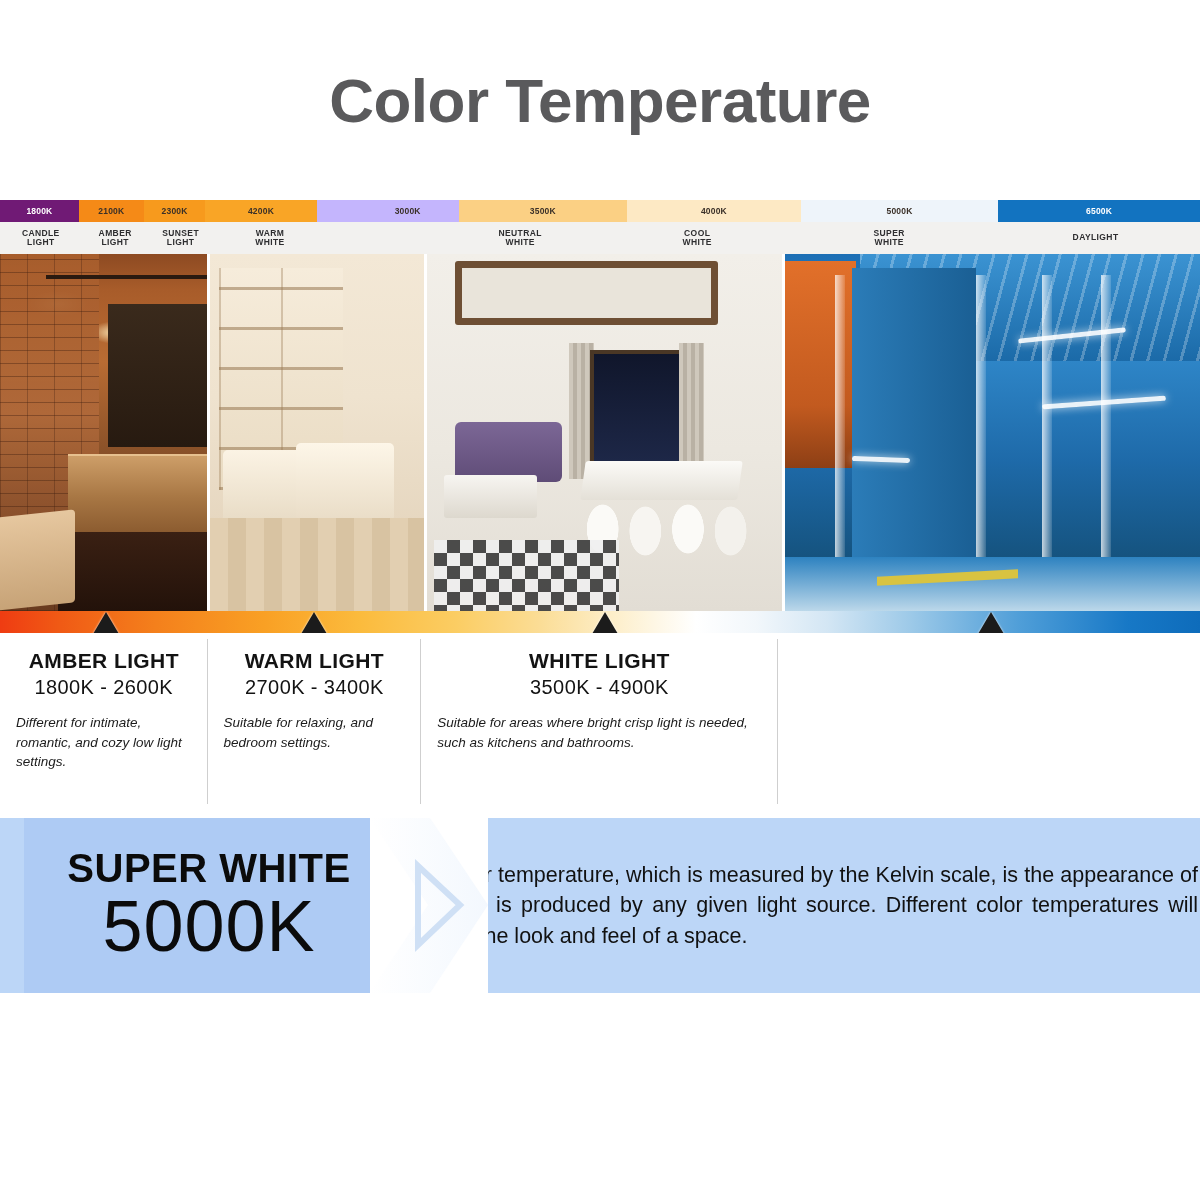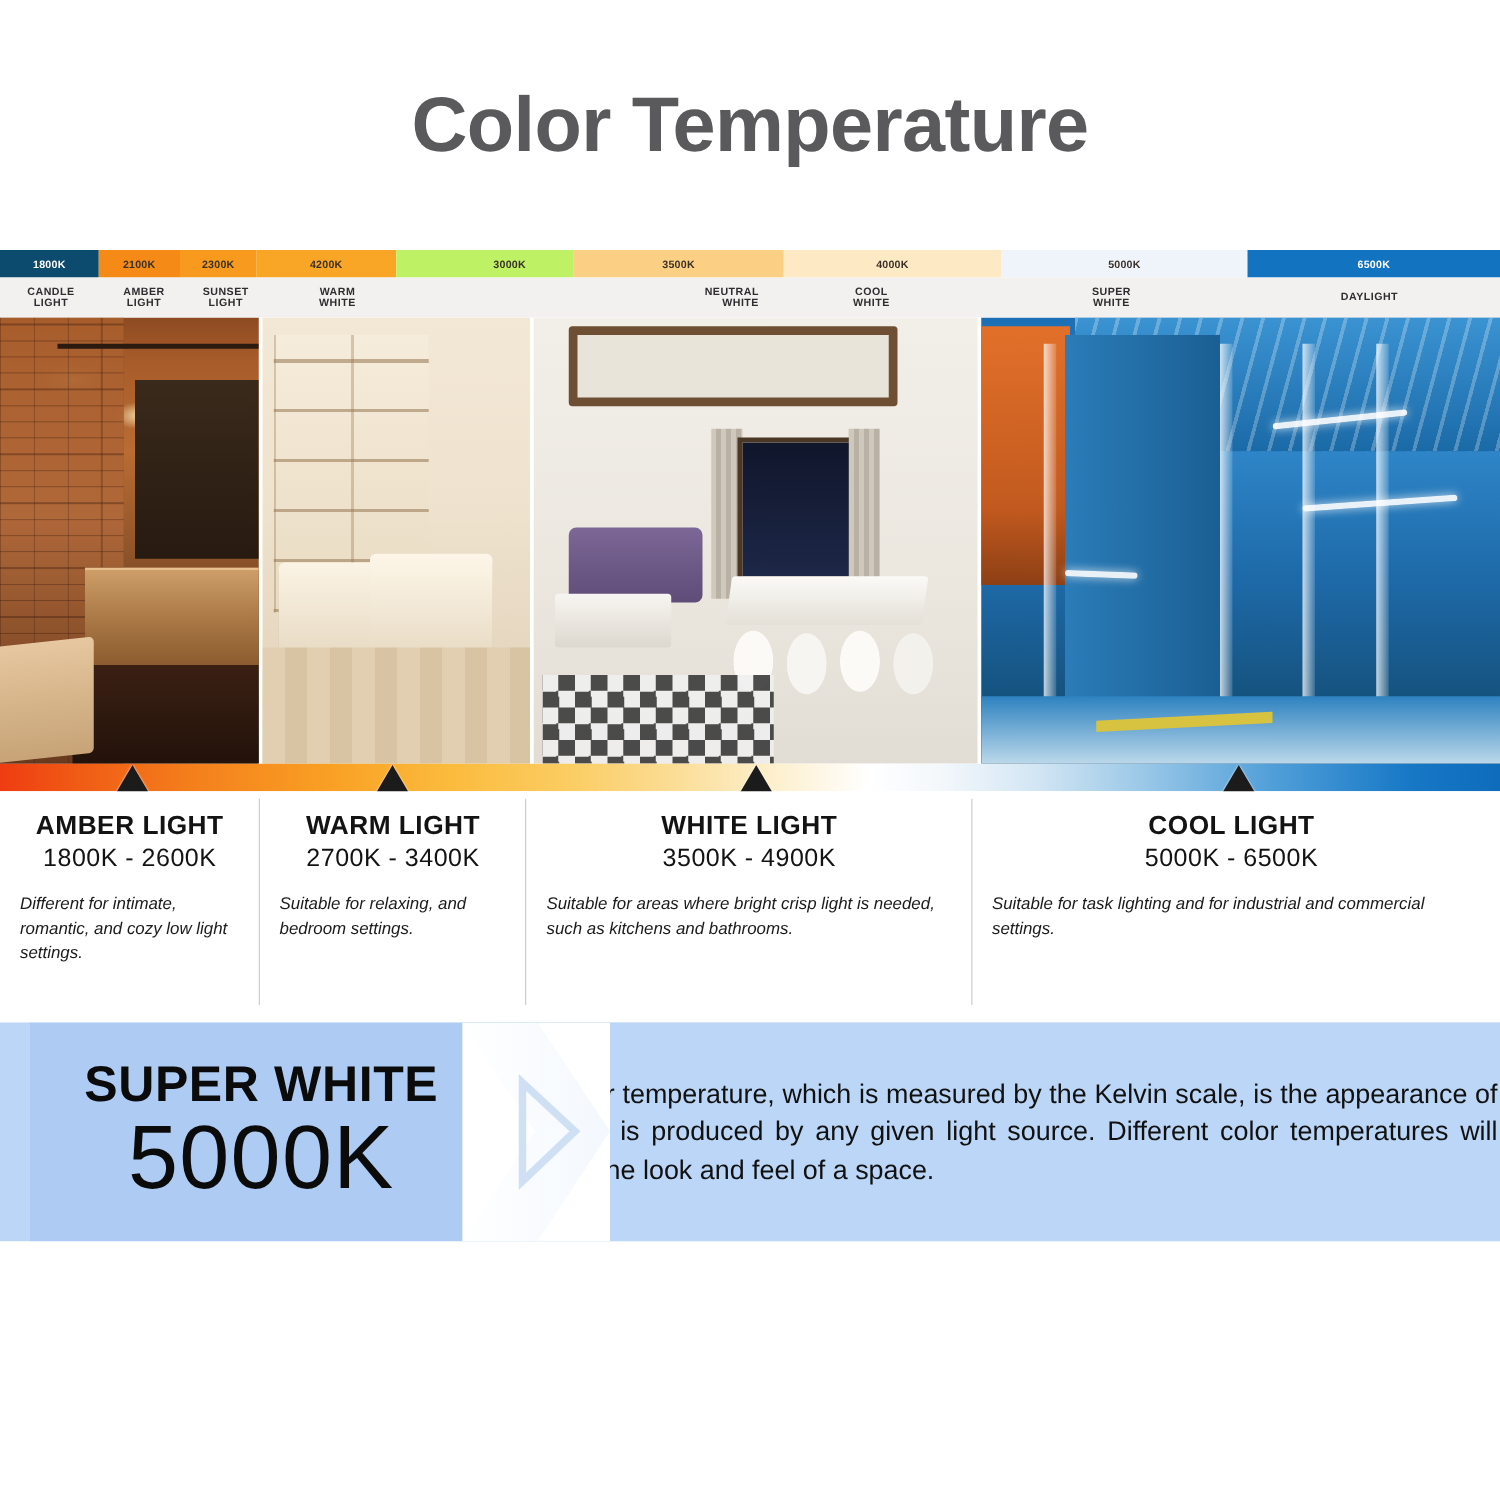--- a/index.html
+++ b/index.html
@@ -261,7 +261,7 @@
   </div>
 
   <div class="scale" id="scale-strip">
-      <div class="scale-seg" style="width: 6.8%; background: #0c4a6e;">
+      <div class="scale-seg" style="width: 6.8%; background: #701a75;">
         <span class="scale-k" style="color: rgb(255, 255, 255);">1800K</span>
       </div>
       <div class="scale-seg" style="width: 5.6%; background: rgb(245, 138, 23);">

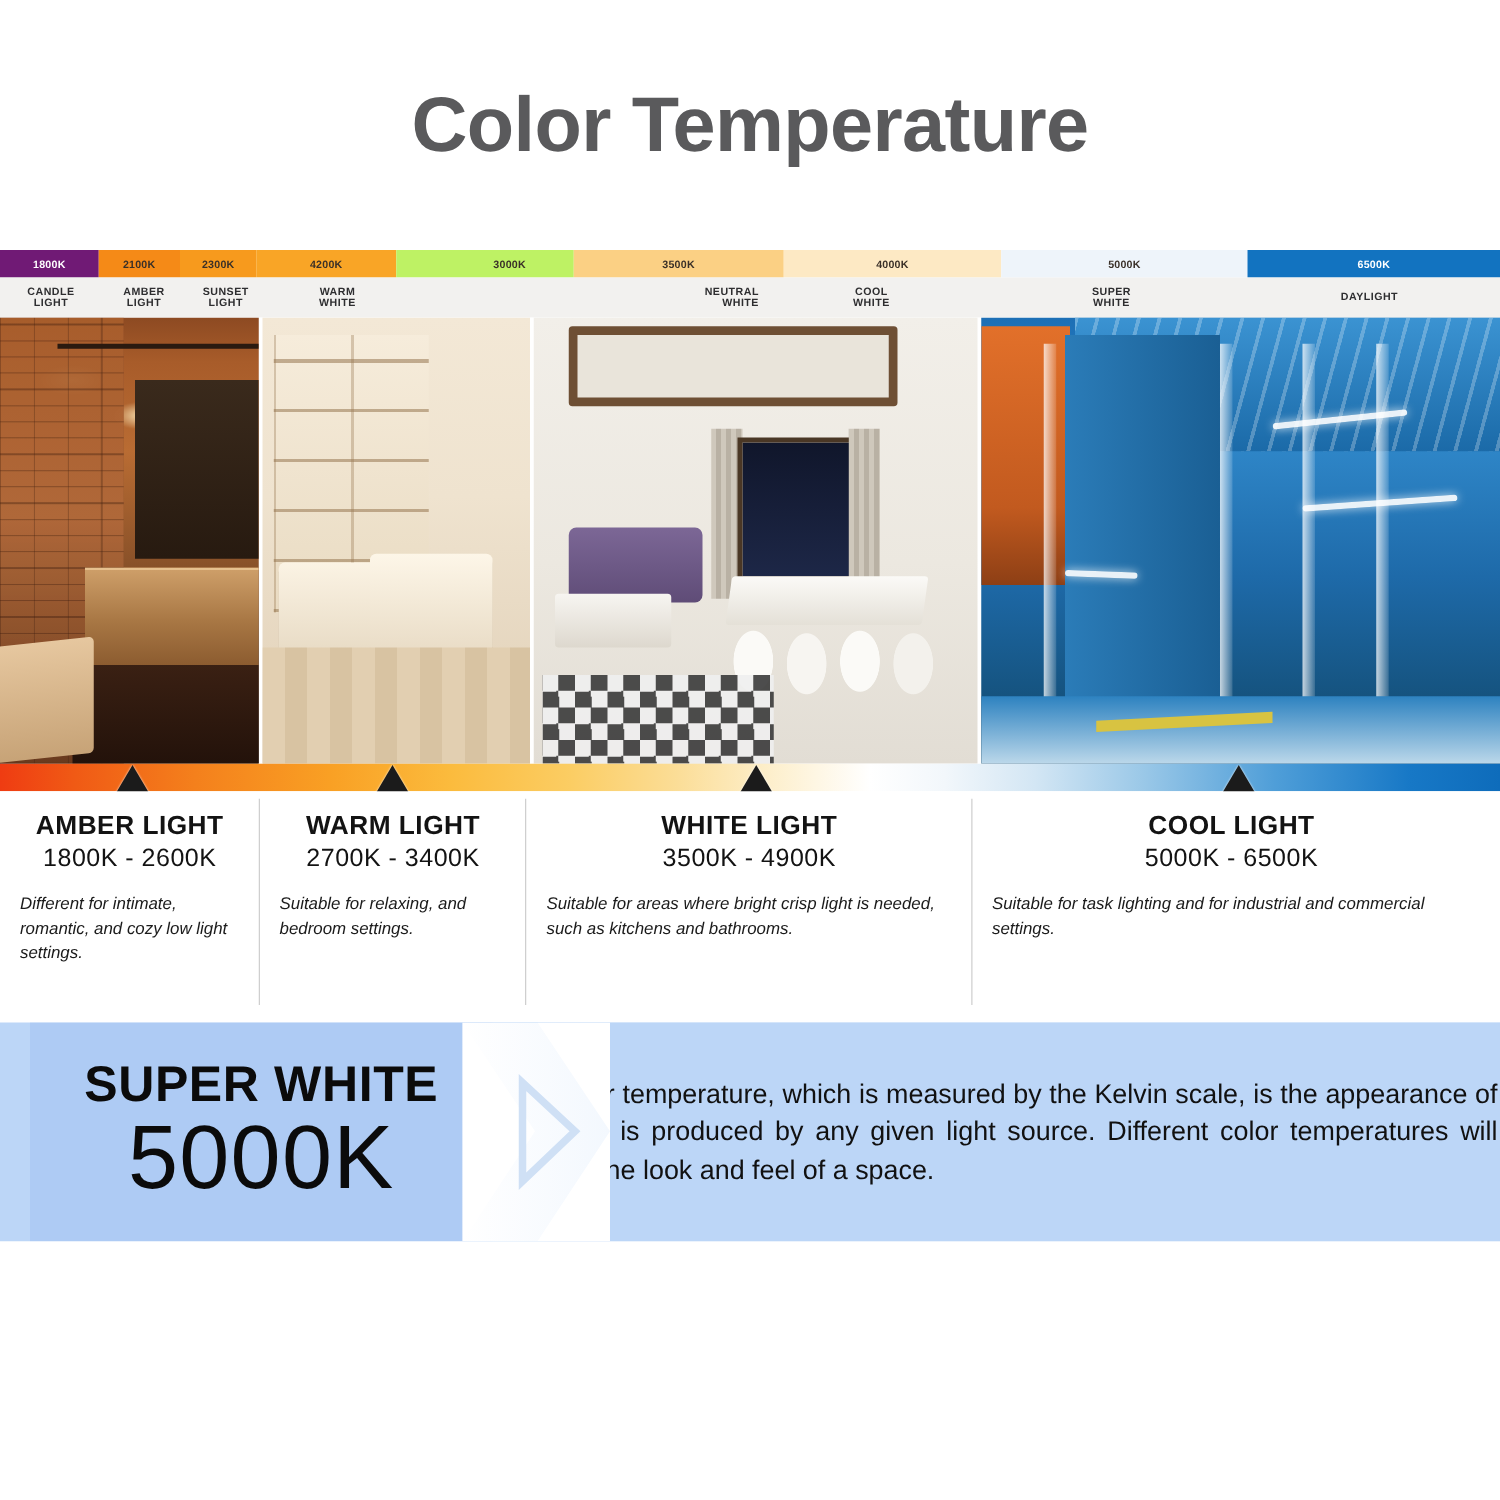--- a/index.html
+++ b/index.html
@@ -273,7 +273,7 @@
       <div class="scale-seg" style="width: 9.6%; background: rgb(249, 165, 38);">
         <span class="scale-k">4200K</span>
       </div>
-      <div class="scale-seg" style="width: 8.8%; background: #bef264; padding-left: 40px;">
+      <div class="scale-seg" style="width: 8.8%; background: #c4b5fd; padding-left: 40px;">
         <span class="scale-k">3000K</span>
       </div>
       <div class="scale-seg" style="width: 14.5%; background: rgb(251, 208, 132);">

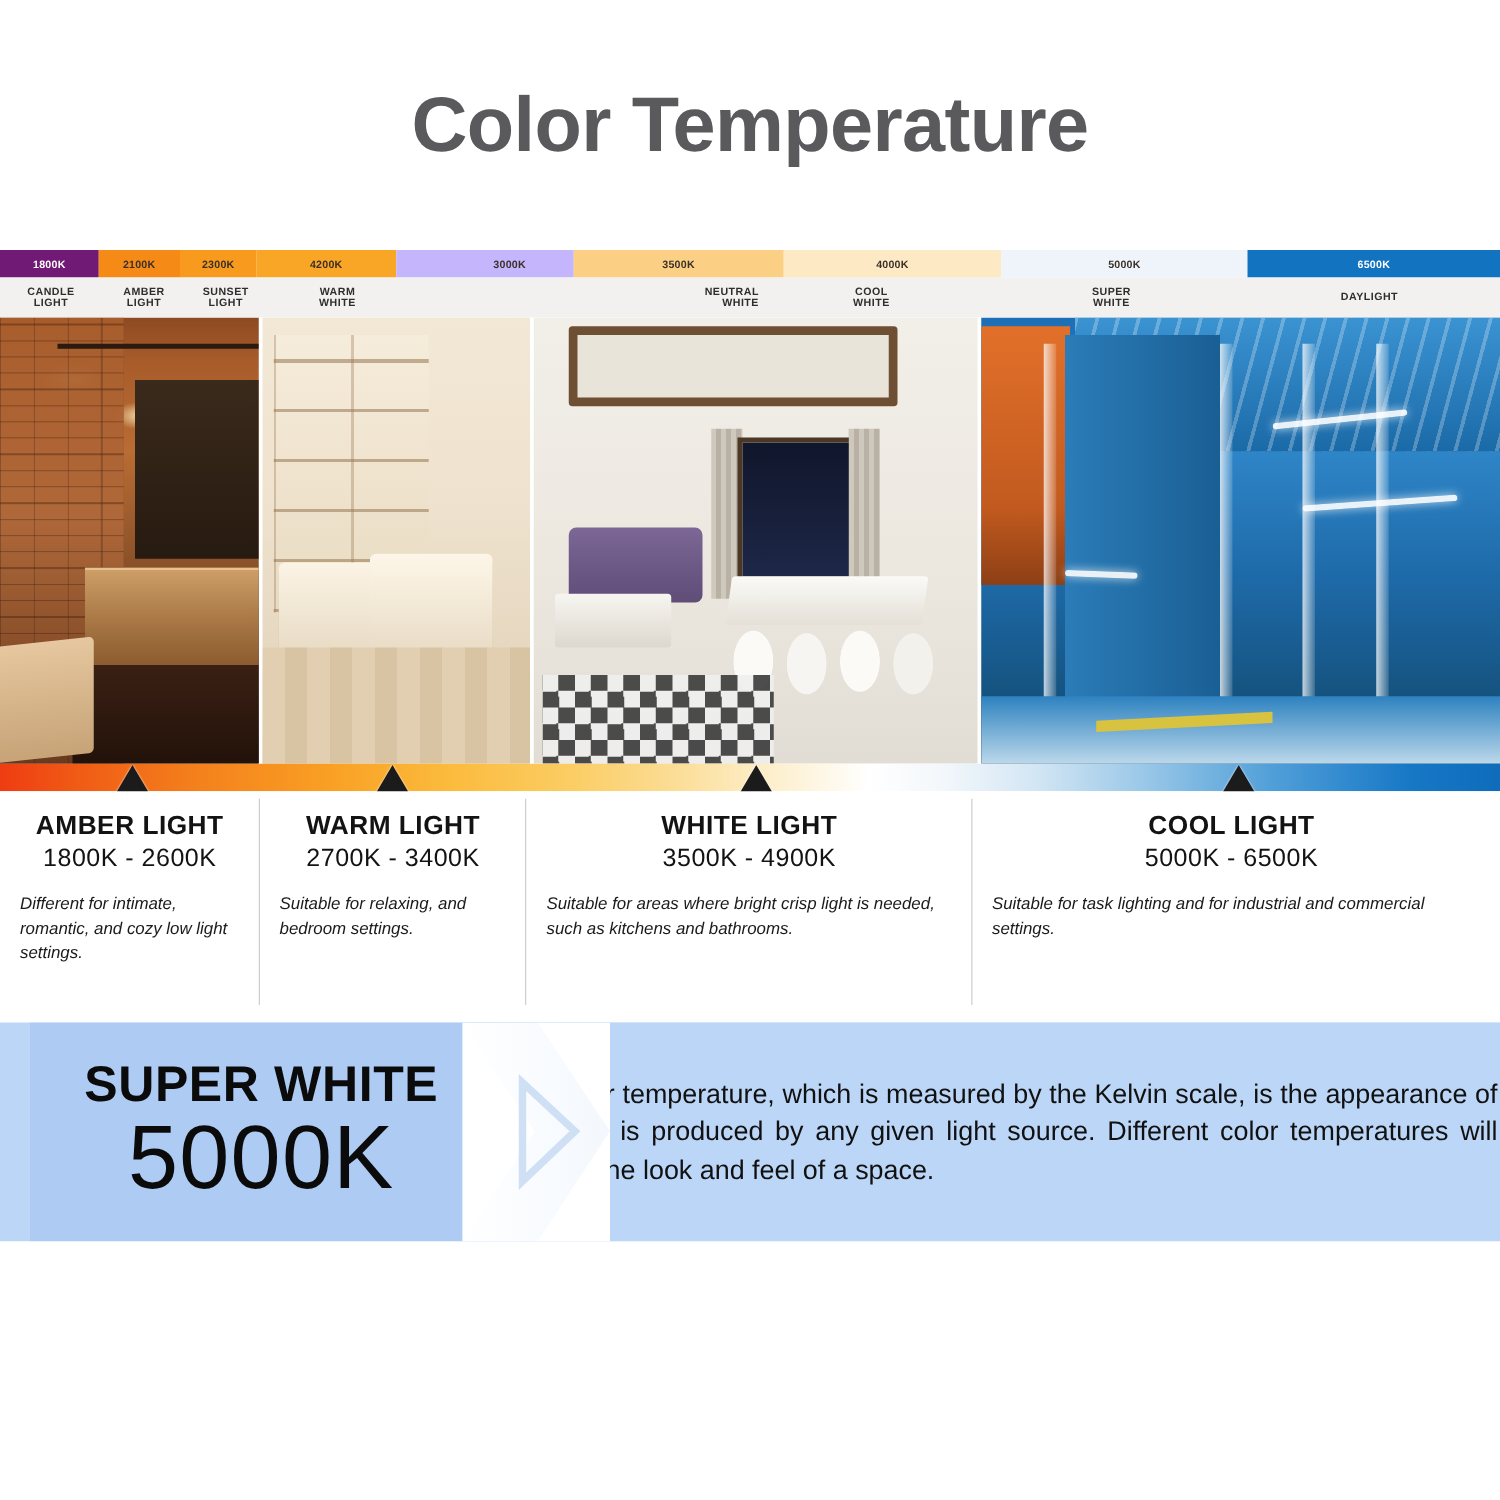--- a/index.html
+++ b/index.html
@@ -311,7 +311,7 @@
         <span></span>
         <span></span>
       </div>
-      <div class="name-seg" style="width: 14.5%; align-items: flex-end;">
+      <div class="name-seg" style="width: 14.5%;">
         <span>NEUTRAL</span>
         <span>WHITE</span>
       </div>

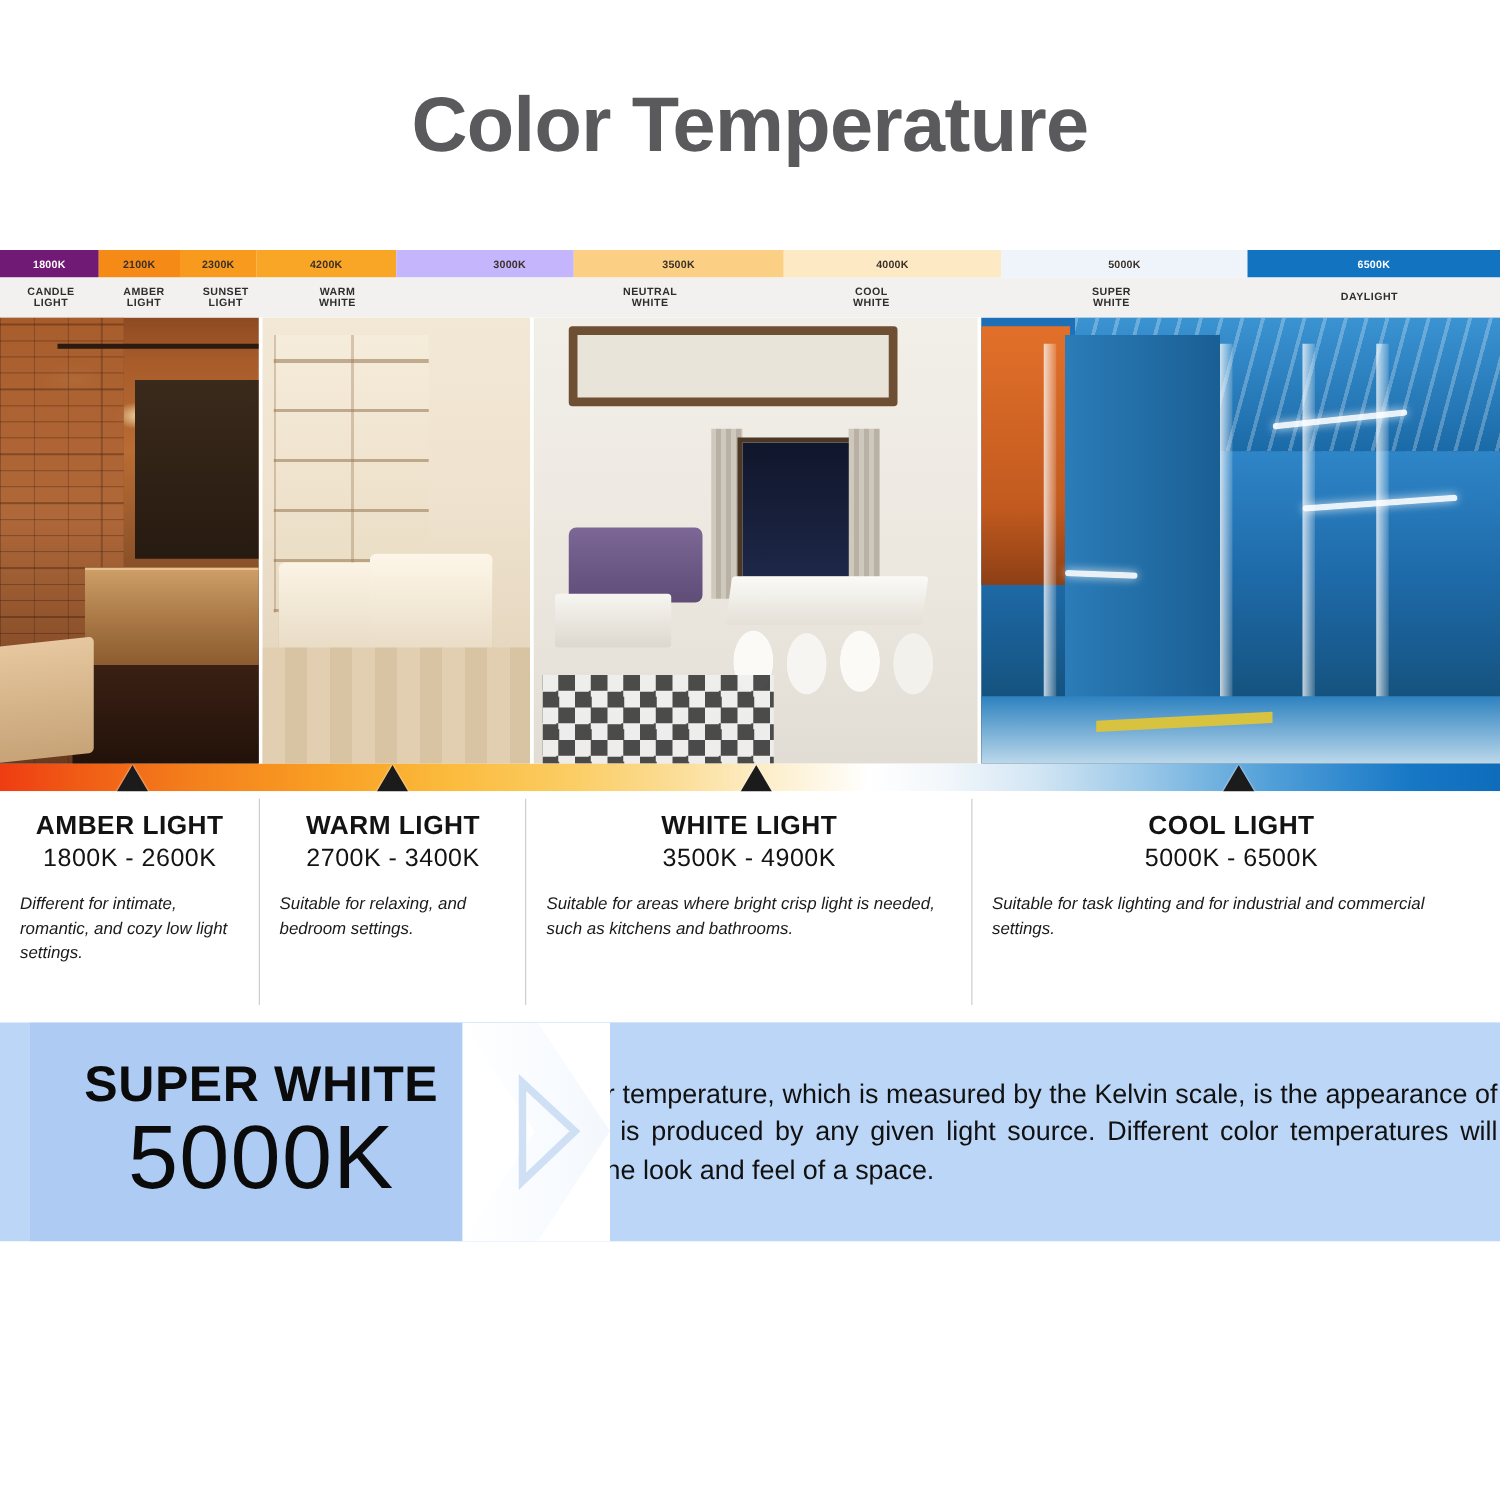--- a/index.html
+++ b/index.html
@@ -405,11 +405,6 @@
         <div class="l-desc">Suitable for areas where bright crisp light is needed, such as kitchens and bathrooms.</div>
         <div class="lsep"></div>
       </div>
-      <div class="legend-col" style="width: 34.6%;">
-        <div class="l-title">COOL LIGHT</div>
-        <div class="l-range">5000K - 6500K</div>
-        <div class="l-desc">Suitable for task lighting and for industrial and commercial settings.</div>
-      </div>
     </div>
 
   <div class="banner-wrap" style="background: rgb(188, 214, 247);">

